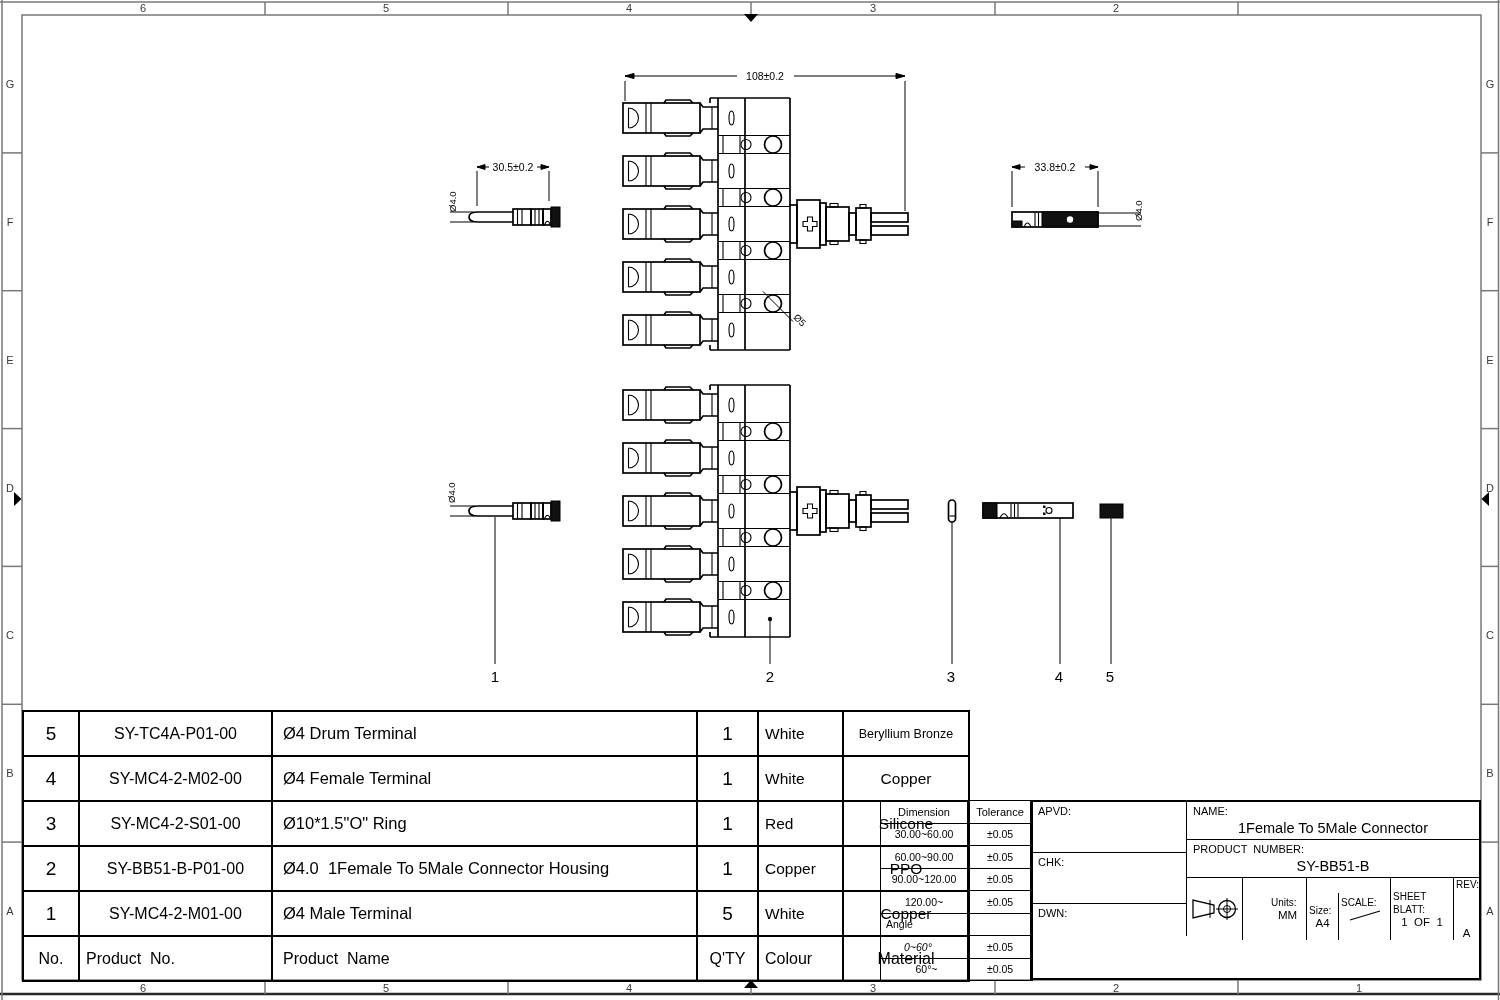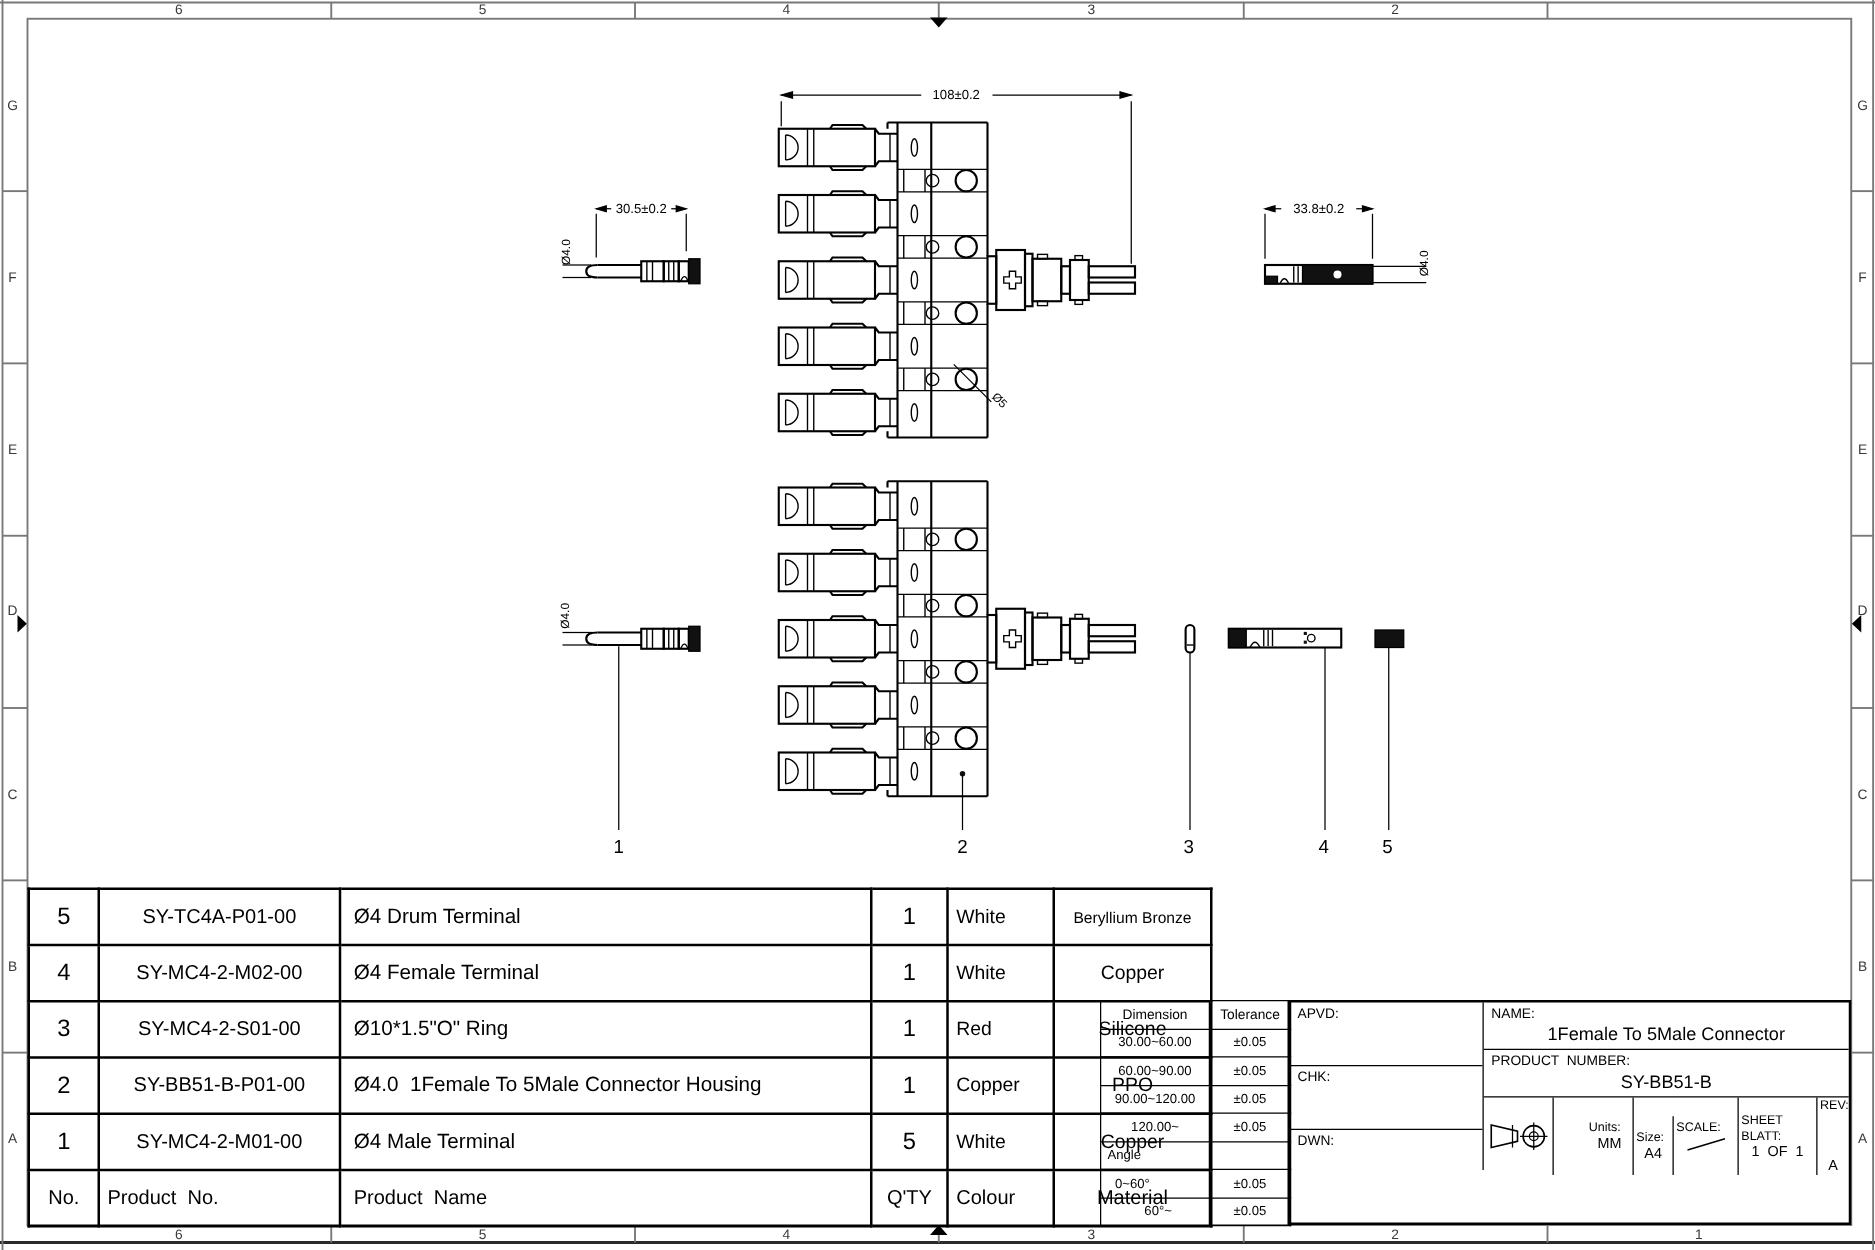--- a/index.html
+++ b/index.html
@@ -391,7 +391,7 @@
     <td></td>
   </tr>
   <tr>
-    <td style="text-align:left;padding-left:11px;">0~60°</td>
+    <td style="text-align:left;padding-left:23px;font-style:italic;">0~60°</td>
     <td>±0.05</td>
   </tr>
   <tr>

